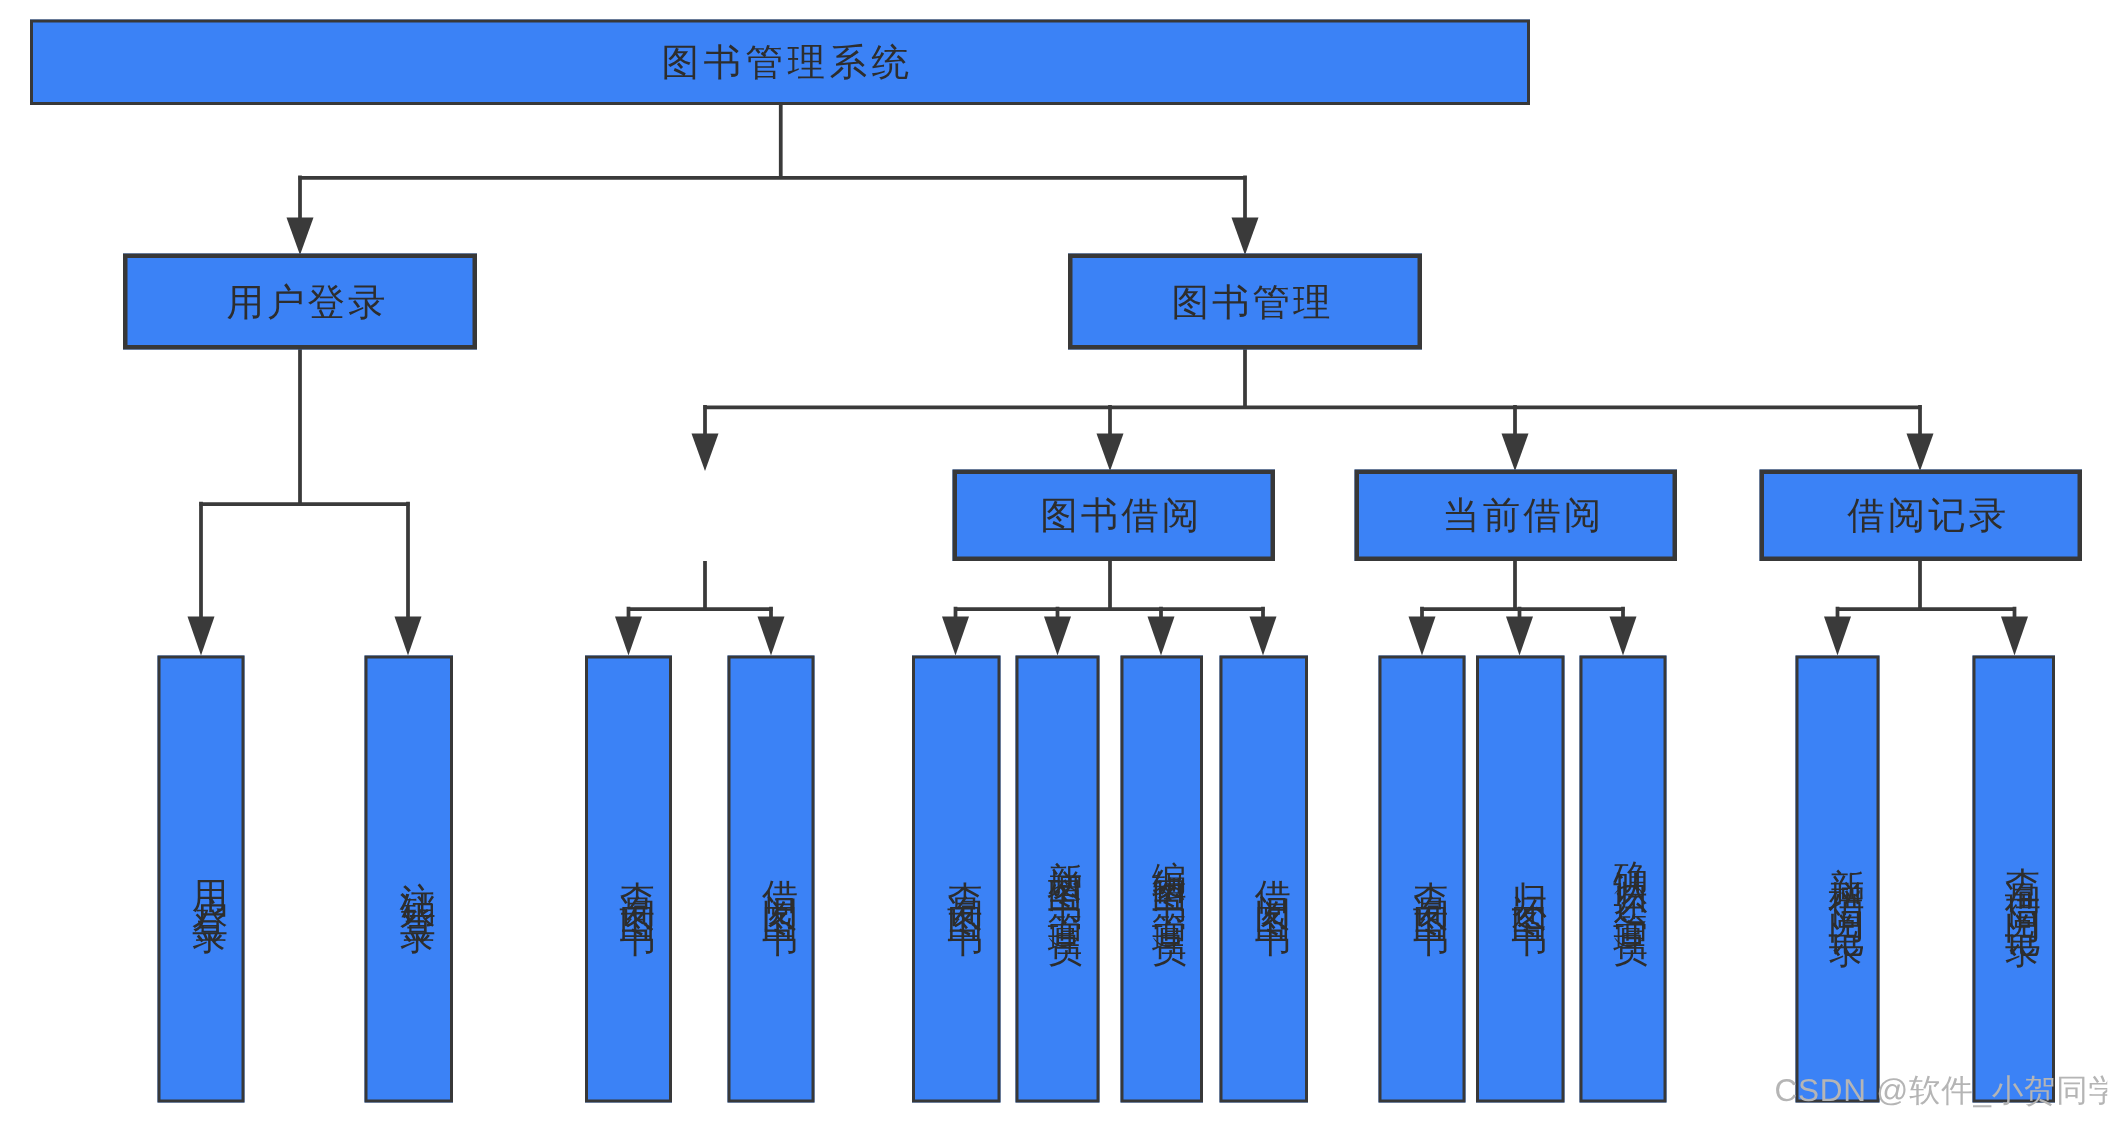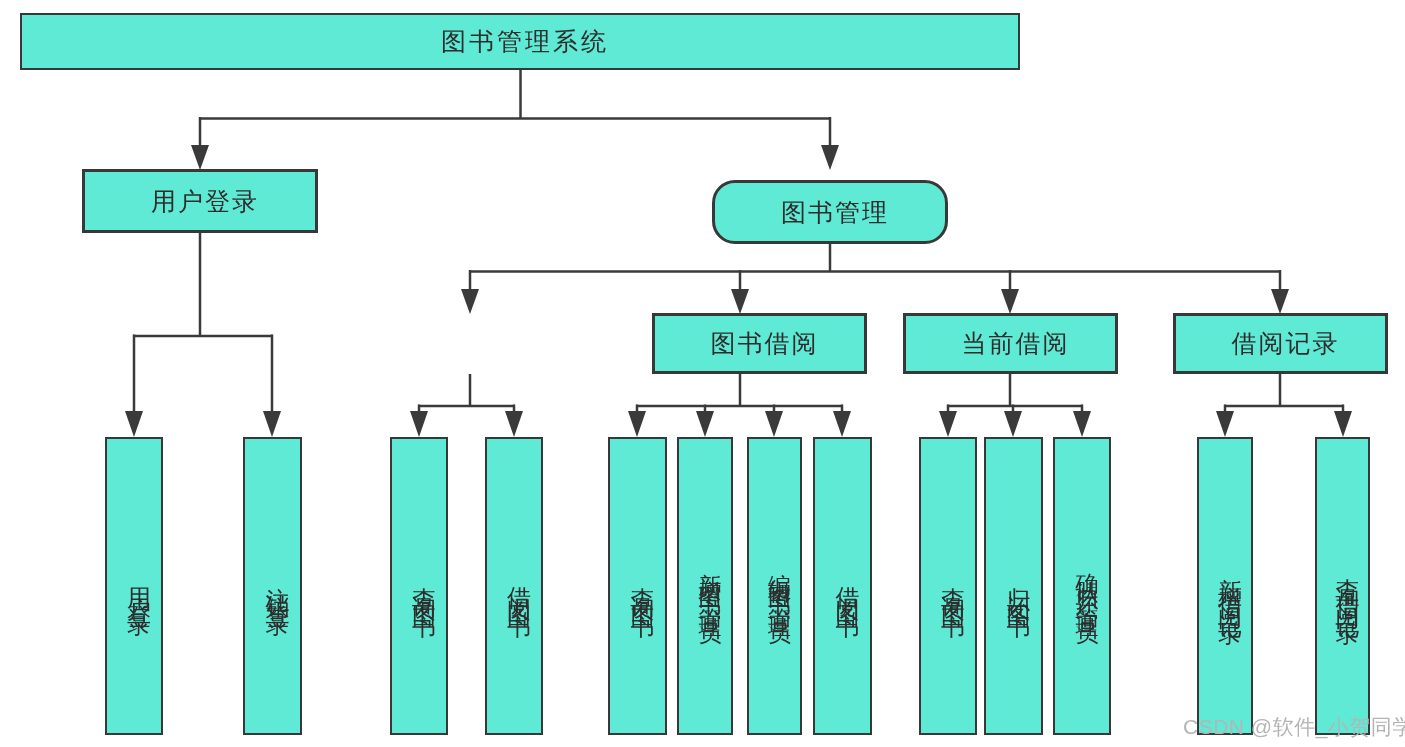--- a/index.html
+++ b/index.html
@@ -24,7 +24,7 @@
   .box {
     position: absolute;
     box-sizing: border-box;
-    background: #5eead4;
+    background: #3b82f6;
     border: 3px solid #383838;
     display: flex;
     align-items: center;

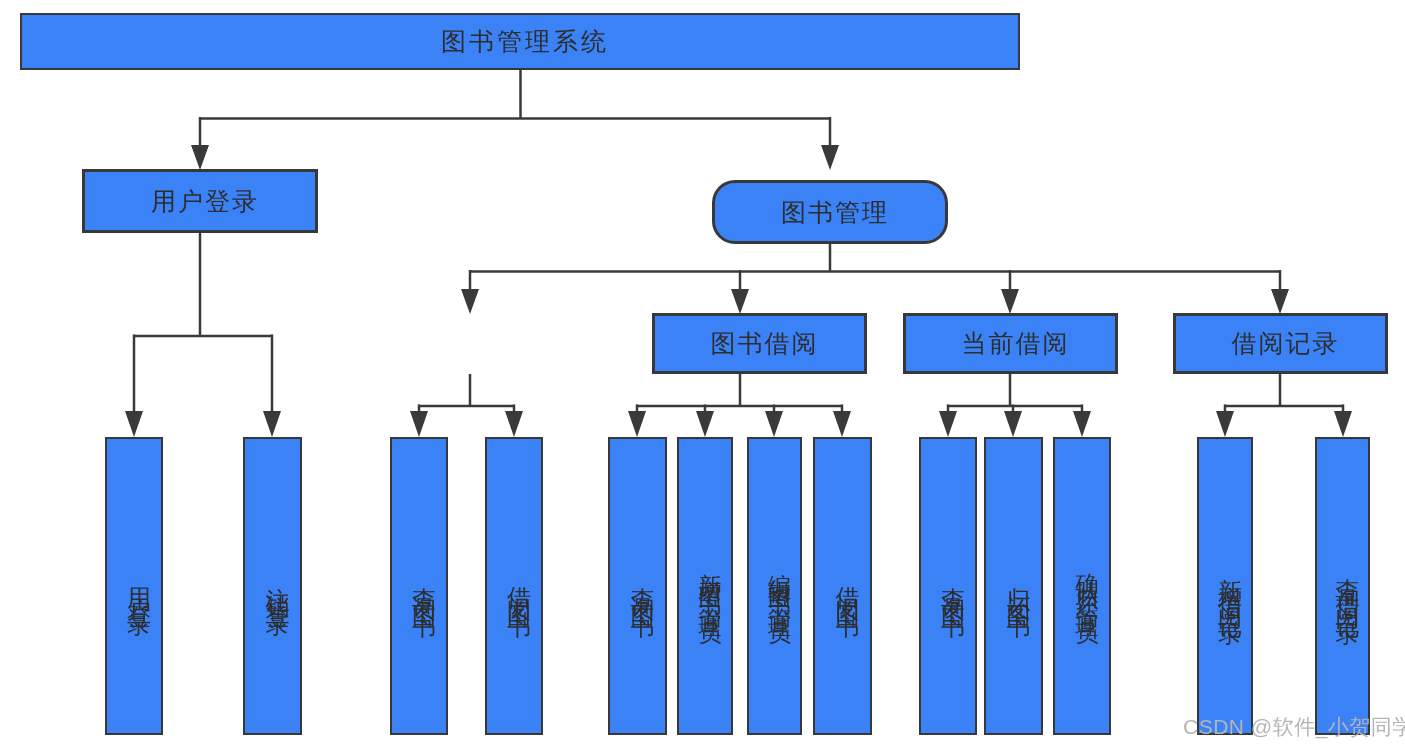--- a/index.html
+++ b/index.html
@@ -153,7 +153,7 @@
   <div class="box" style="left:82px; top:169px; width:236px; height:64px;">
     <span class="h-label">用户登录</span>
   </div>
-  <div class="box" style="left:712px; top:180px; width:236px; height:64px;border-radius:23px;">
+  <div class="box" style="left:712px; top:169px; width:236px; height:64px;">
     <span class="h-label">图书管理</span>
   </div>
 

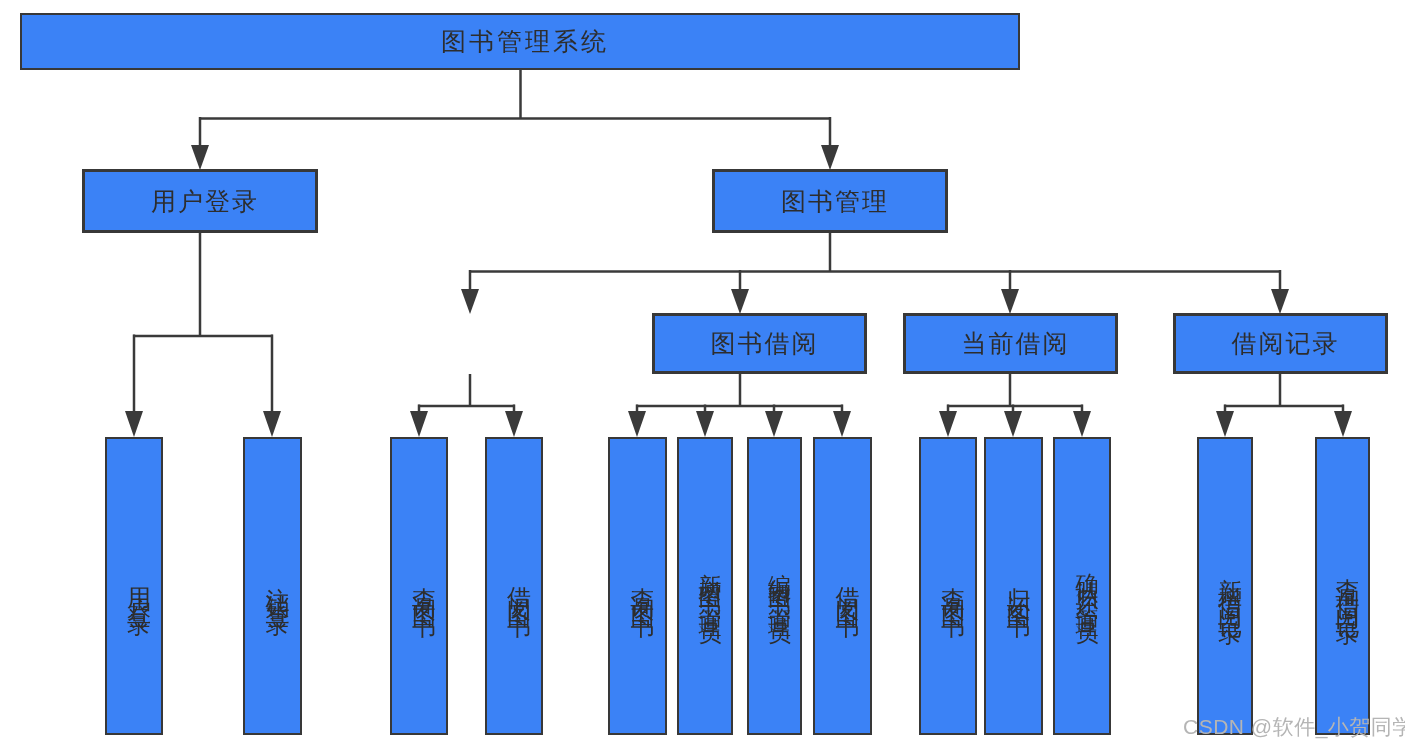--- a/index.html
+++ b/index.html
@@ -157,7 +157,7 @@
     <span class="h-label">图书管理</span>
   </div>
 
-  <div class="box" style="left:652px; top:313px; width:215px; height:61px;">
+  <div class="box" style="left:635px; top:313px; width:215px; height:61px;">
     <span class="h-label">图书借阅</span>
   </div>
   <div class="box" style="left:903px; top:313px; width:215px; height:61px;text-align:right;">

